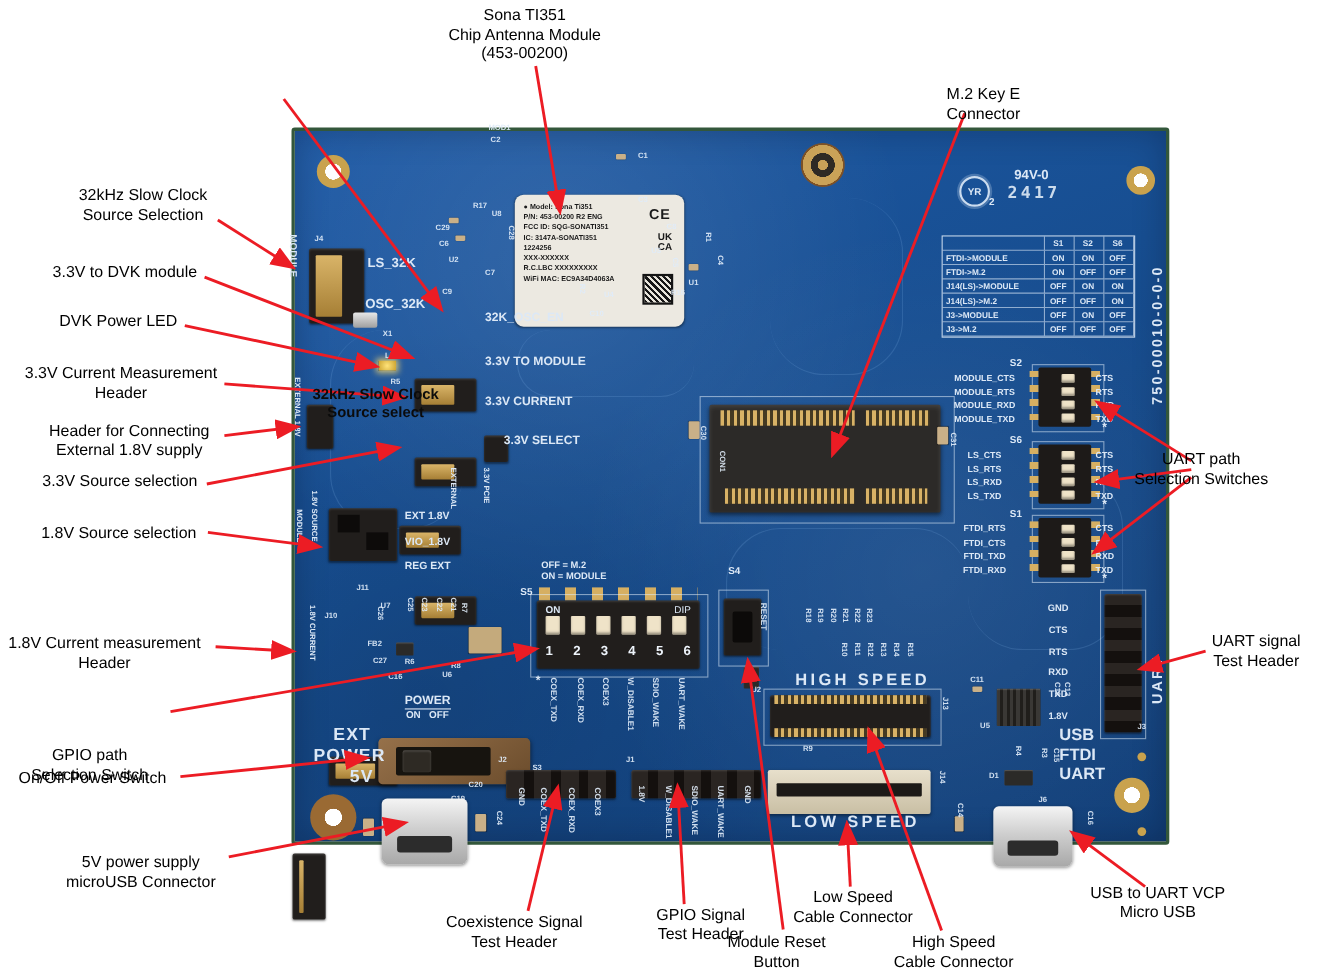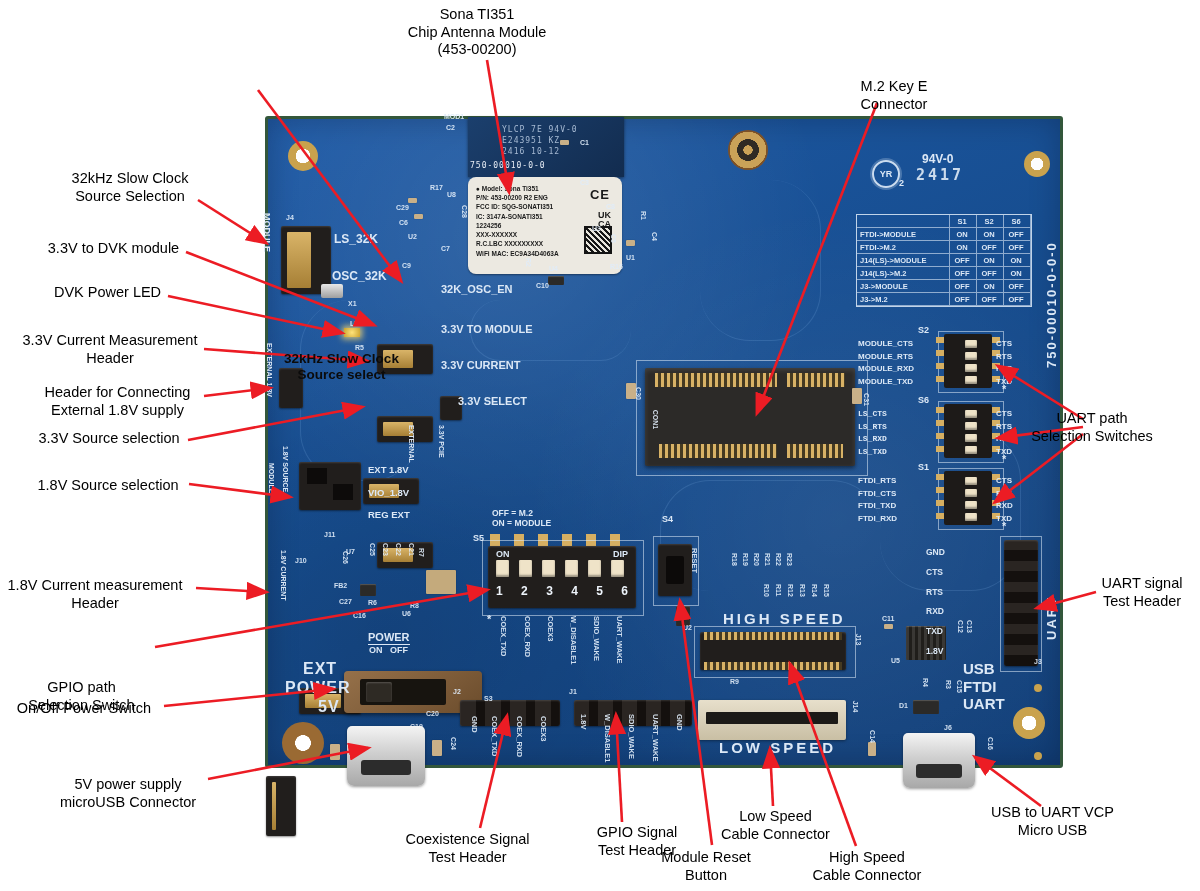--- a/index.html
+++ b/index.html
@@ -95,12 +95,6 @@
   <div class="hole" style="left:1034px;top:684px;width:8px;height:8px;background:#c9a24d;"></div>
   <div class="hole" style="left:1034px;top:752px;width:8px;height:8px;background:#c9a24d;"></div>
 
-  <div class="shield">
-    <div class="etch" style="left:34px;top:8px;">YLCP 7E 94V-0</div>
-    <div class="etch" style="left:34px;top:19px;">E243951 KZ</div>
-    <div class="etch" style="left:34px;top:30px;">2416 10-12</div>
-    <div class="etch" style="left:2px;top:44px;color:#e8eef6;">750-00010-0-0</div>
-  </div>
   <div class="modlabel">
     <div class="lines">
         <div>● Model: Sona Ti351</div>

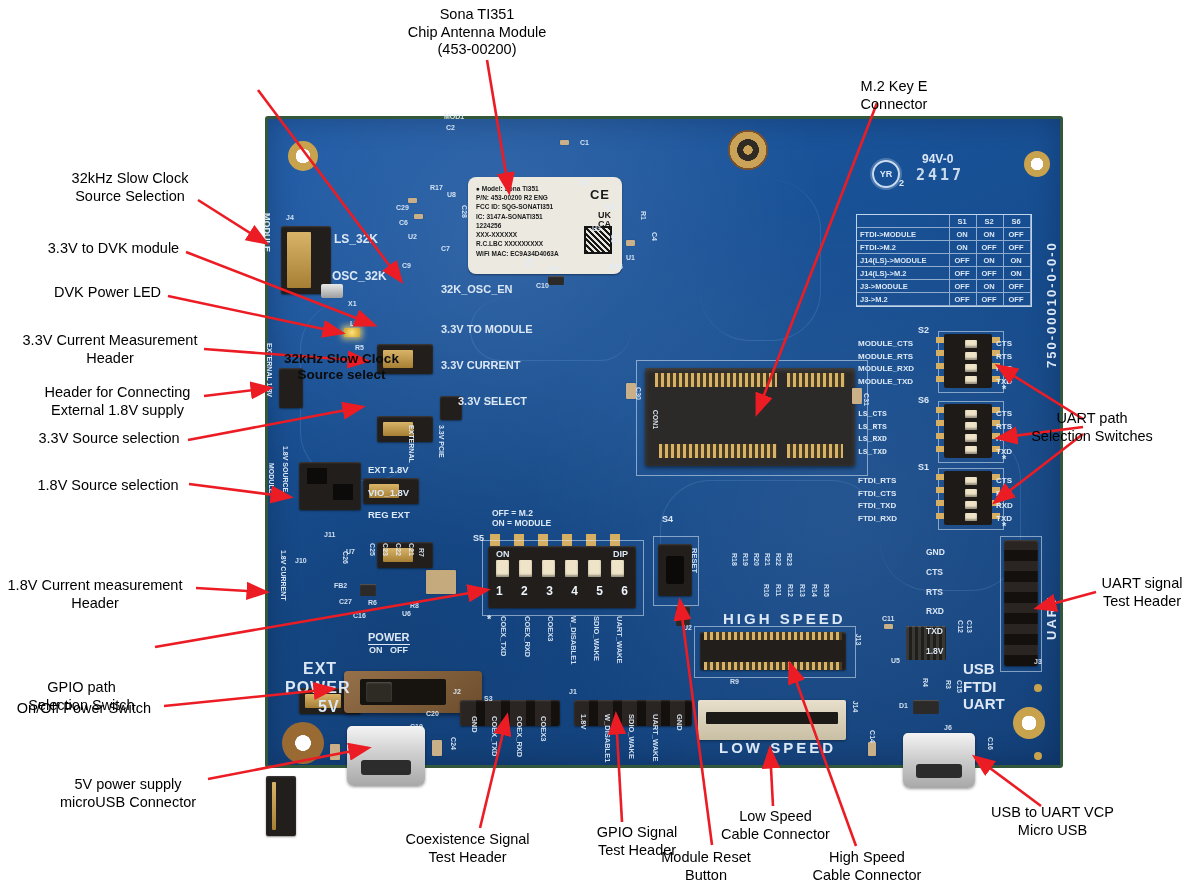--- a/index.html
+++ b/index.html
@@ -62,7 +62,7 @@
       background:linear-gradient(140deg,#1b3f6d,#122c4f);box-shadow:0 1px 3px rgba(0,0,0,.5);}
   .etch{position:absolute;font-family:"DejaVu Sans Mono",monospace;font-size:8px;letter-spacing:1px;
       color:rgba(190,208,230,.85);white-space:nowrap;}
-  .modlabel{position:absolute;left:468px;top:177px;width:154px;height:97px;background:#ece9e1;
+  .modlabel{position:absolute;left:468px;top:177px;width:154px;height:120px;background:#ece9e1;
       border-radius:8px;z-index:5;box-shadow:0 1px 2px rgba(0,0,0,.4);color:#1a1a1a;}
   .modlabel .lines{position:absolute;left:8px;top:7px;font-size:6.5px;line-height:1.42;font-weight:bold;}
   .qr{position:absolute;right:10px;bottom:20px;width:24px;height:24px;border:2px solid #141414;

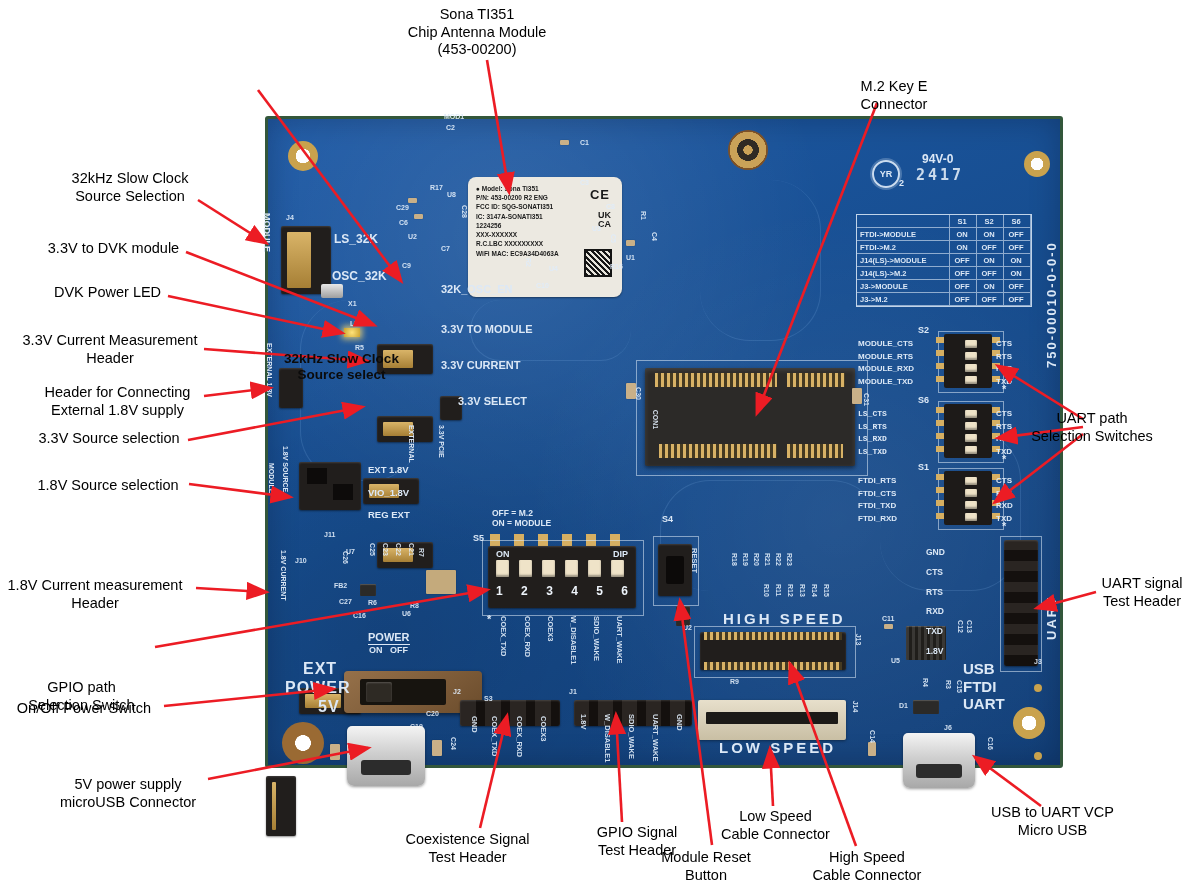--- a/index.html
+++ b/index.html
@@ -49,7 +49,7 @@
   .obox{position:absolute;border:1px solid rgba(223,235,248,.55);z-index:5;}
   .dipcol{position:absolute;display:flex;flex-direction:column;line-height:12.6px;
       font-weight:bold;font-size:8px;color:#dce8f6;z-index:6;}
-  .dipcol.l{width:74px;align-items:flex-start;}
+  .dipcol.l{width:74px;align-items:center;}
   
   .tbl{position:absolute;left:856px;top:214px;display:grid;grid-template-columns:93px 27px 27px 27px;
       border:1px solid rgba(223,235,248,.85);font-weight:bold;font-size:7.5px;color:#dce8f6;z-index:6;}

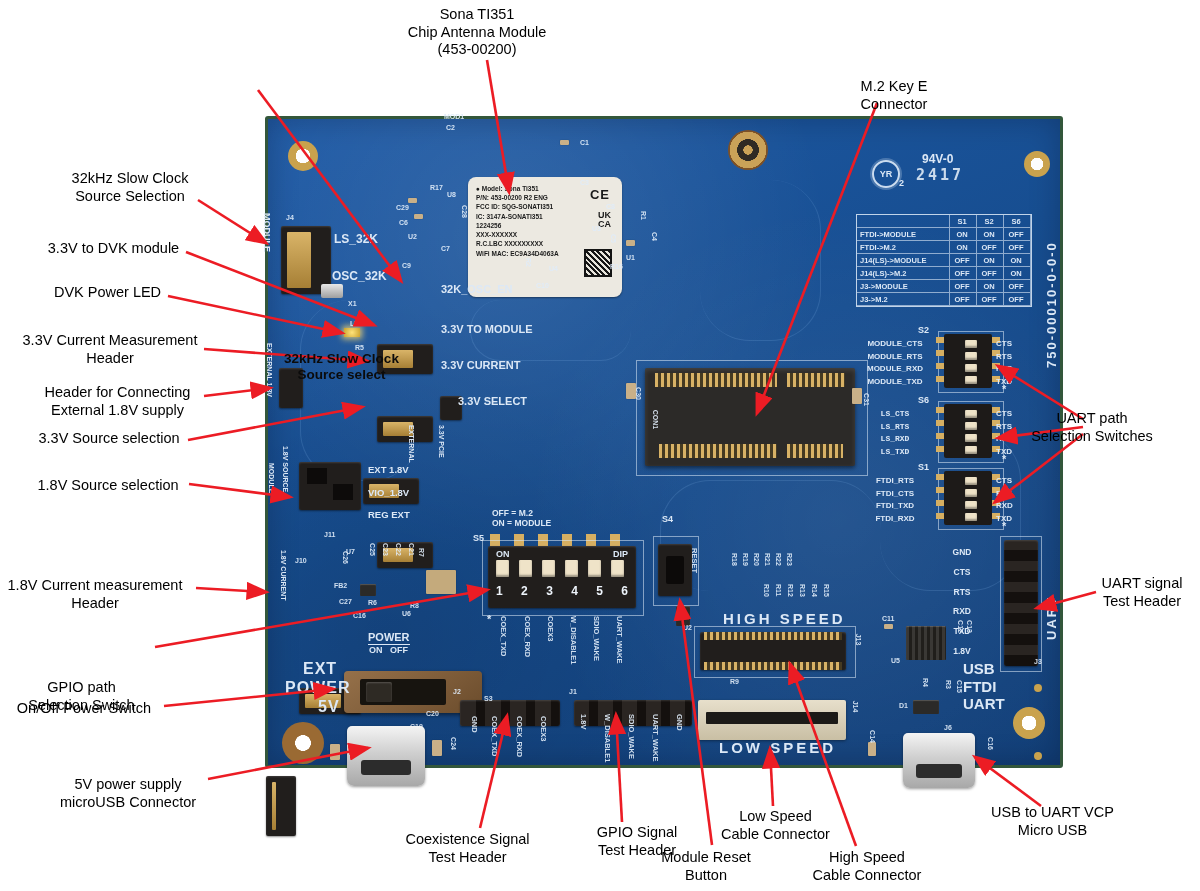--- a/index.html
+++ b/index.html
@@ -192,7 +192,7 @@
 
   <div class="silk s9" style="left:918px;top:395px;">S6</div>
   <div class="obox" style="left:938px;top:401px;width:64px;height:60px;"></div>
-  <div class="dipcol l" style="left:858px;top:408px;font-family:Liberation Mono, monospace;">
+  <div class="dipcol l" style="left:858px;top:408px;">
       <div>LS_CTS</div>
       <div>LS_RTS</div>
       <div>LS_RXD</div>

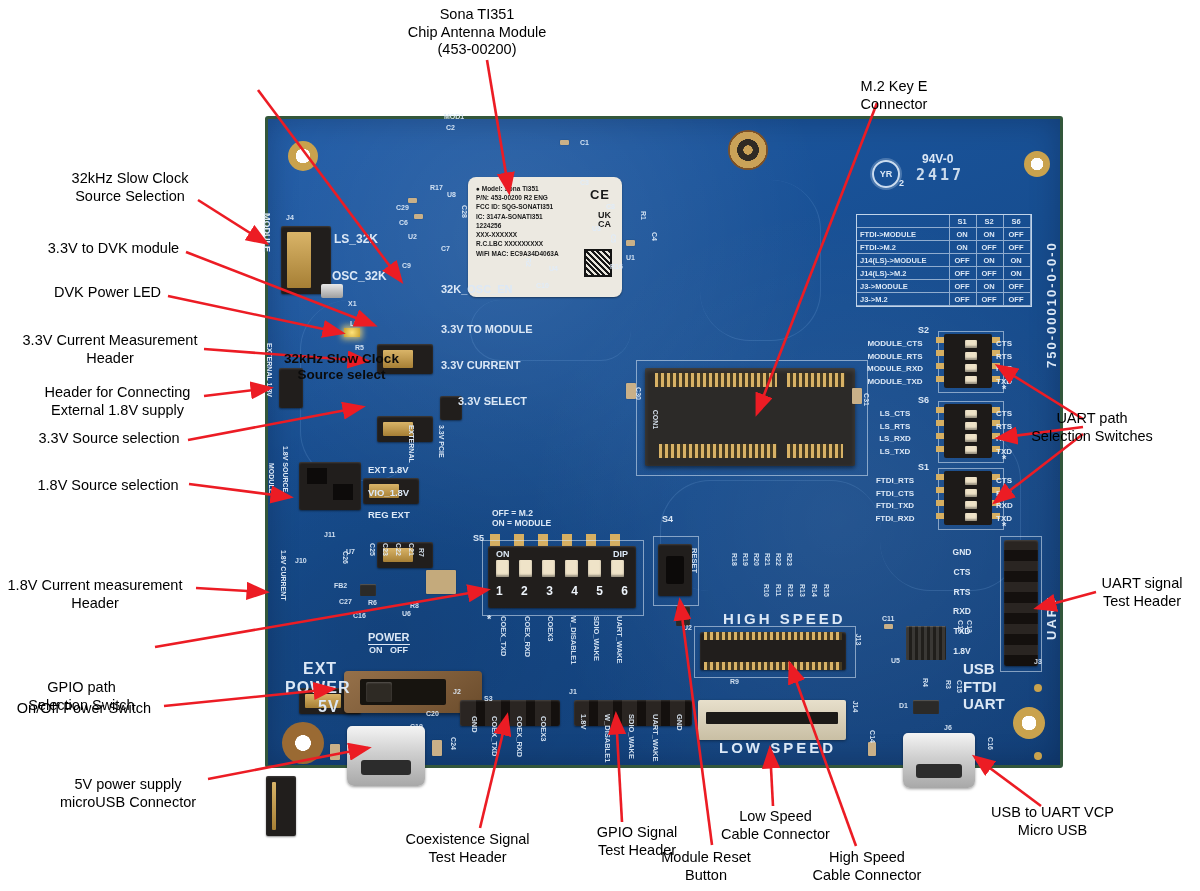--- a/index.html
+++ b/index.html
@@ -260,7 +260,7 @@
   <div class="part" style="left:490px;top:534px;width:144px;height:12px;background:repeating-linear-gradient(to right,#d6af62 0 10px,transparent 10px 24px);"></div>
   <div class="part blk" style="left:488px;top:546px;width:148px;height:62px;">
     <div style="position:absolute;left:8px;top:3px;color:#dce8f6;font-weight:bold;font-size:9px;">ON</div>
-    <div style="position:absolute;right:8px;top:3px;color:#dce8f6;font-weight:bold;font-size:9px;">DIP</div>
+    <div style="position:absolute;right:8px;top:3px;color:#dce8f6;font-weight:normal;font-size:9px;">DIP</div>
     <div style="position:absolute;left:8px;top:14px;display:flex;gap:10px;">
       <div class="act" style="width:13px;height:17px;"></div>
         <div class="act" style="width:13px;height:17px;"></div>

